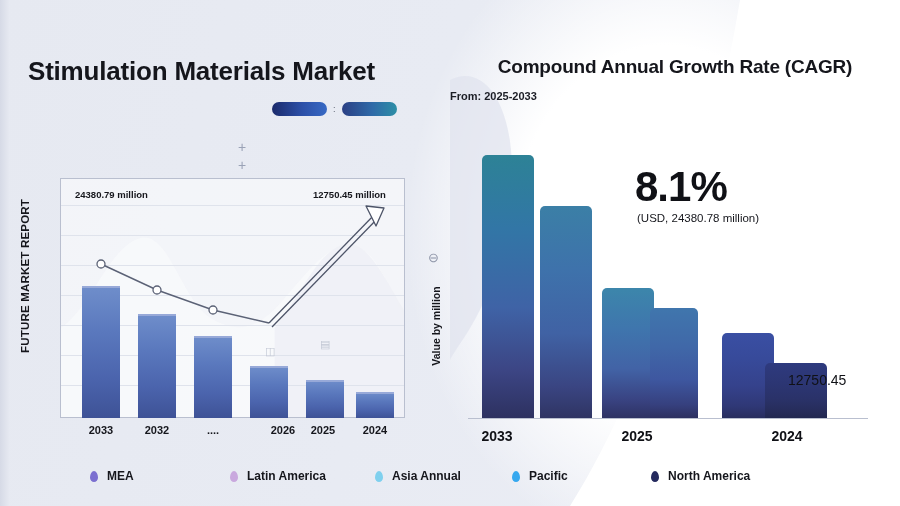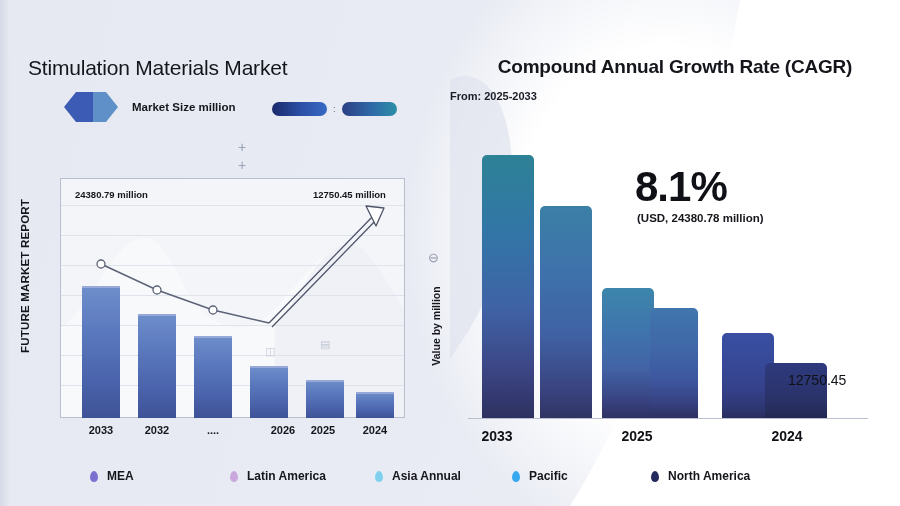--- a/index.html
+++ b/index.html
@@ -28,7 +28,7 @@
   .left-panel { position:absolute; left:0; top:0; width:455px; height:506px; }
   .main-title {
     position:absolute; left:28px; top:56px;
-    font-size:21px; font-weight:normal; color:#15161c; letter-spacing:-0.2px;
+    font-size:26px; font-weight:bold; color:#15161c; letter-spacing:-0.2px;
   }
   .legend-top { position:absolute; left:62px; top:90px; display:flex; align-items:center; }
   .hexmark { width:62px; height:34px; position:relative; }

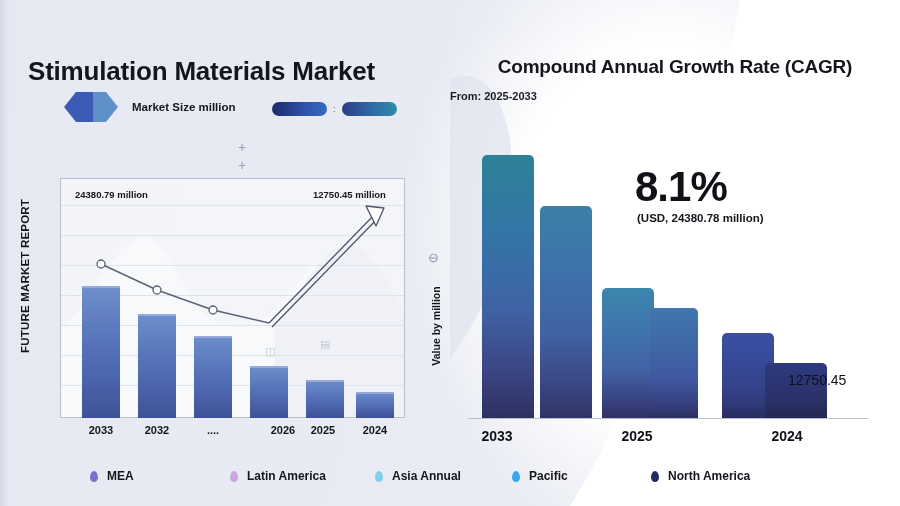--- a/index.html
+++ b/index.html
@@ -141,15 +141,6 @@
 
     <div class="main-title">Stimulation Materials Market</div>
 
-    <div class="legend-top">
-      <span class="hexmark">
-        <svg width="62" height="34" viewBox="0 0 62 34">
-          <path d="M14 2 L40 2 L52 17 L40 32 L14 32 L2 17 Z" fill="#3b5bb5"></path>
-          <path d="M31 2 L44 2 L56 17 L44 32 L31 32 Z" fill="#5f90c7"></path>
-        </svg>
-      </span>
-      <span class="legend-top-label">Market Size million</span>
-    </div>
 
     <div class="pills">
       <span class="pill a"></span>

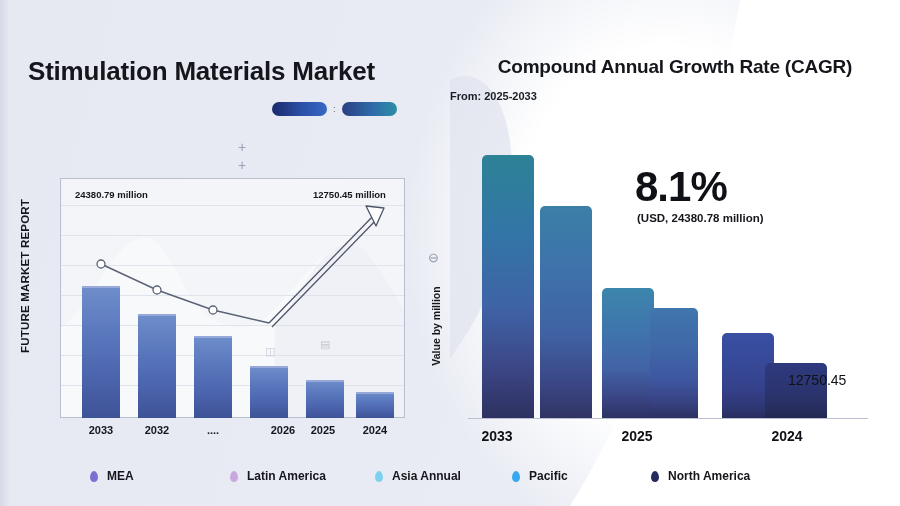--- a/index.html
+++ b/index.html
@@ -100,7 +100,7 @@
   }
   .cagr-sub {
     position:absolute; left:187px; top:212px;
-    font-size:11.5px; font-weight:bold; color:#15161c;
+    font-size:11.5px; font-weight:normal; color:#15161c;
   }
   .bars-right { position:absolute; left:0; top:0; width:450px; height:506px; }
   .bar-r { position:absolute; bottom:88px; border-radius:5px 5px 0 0;

